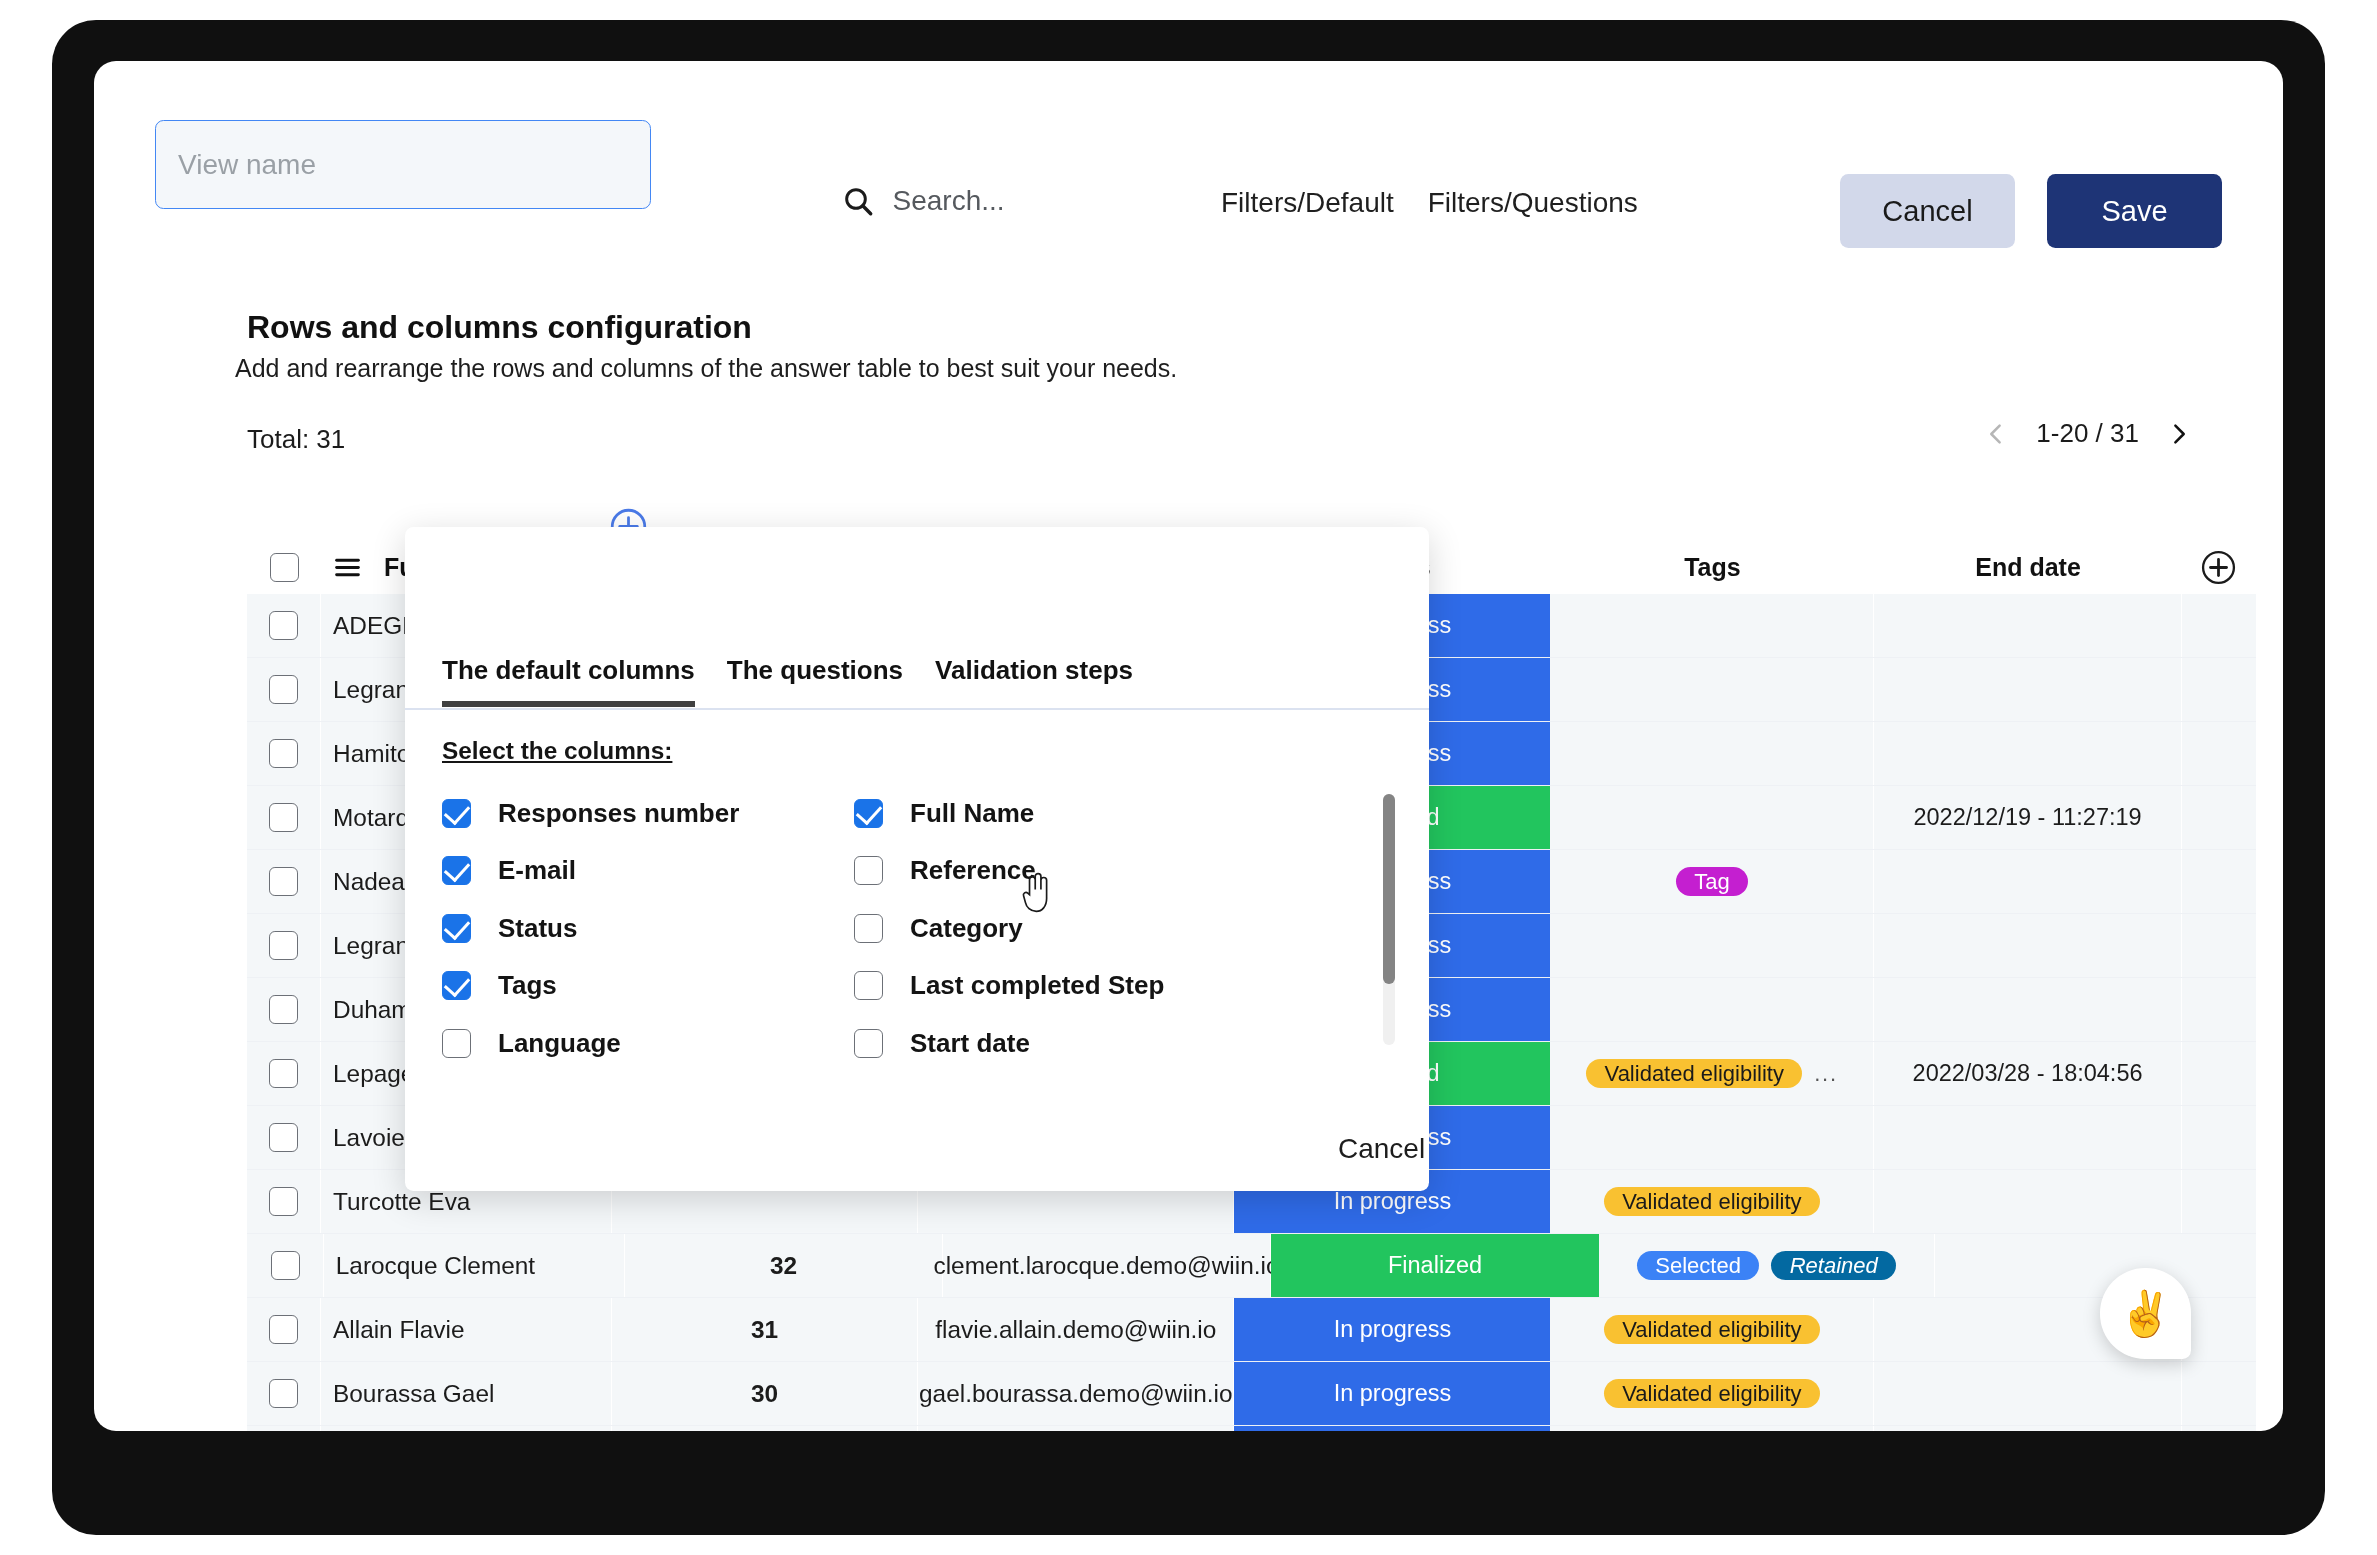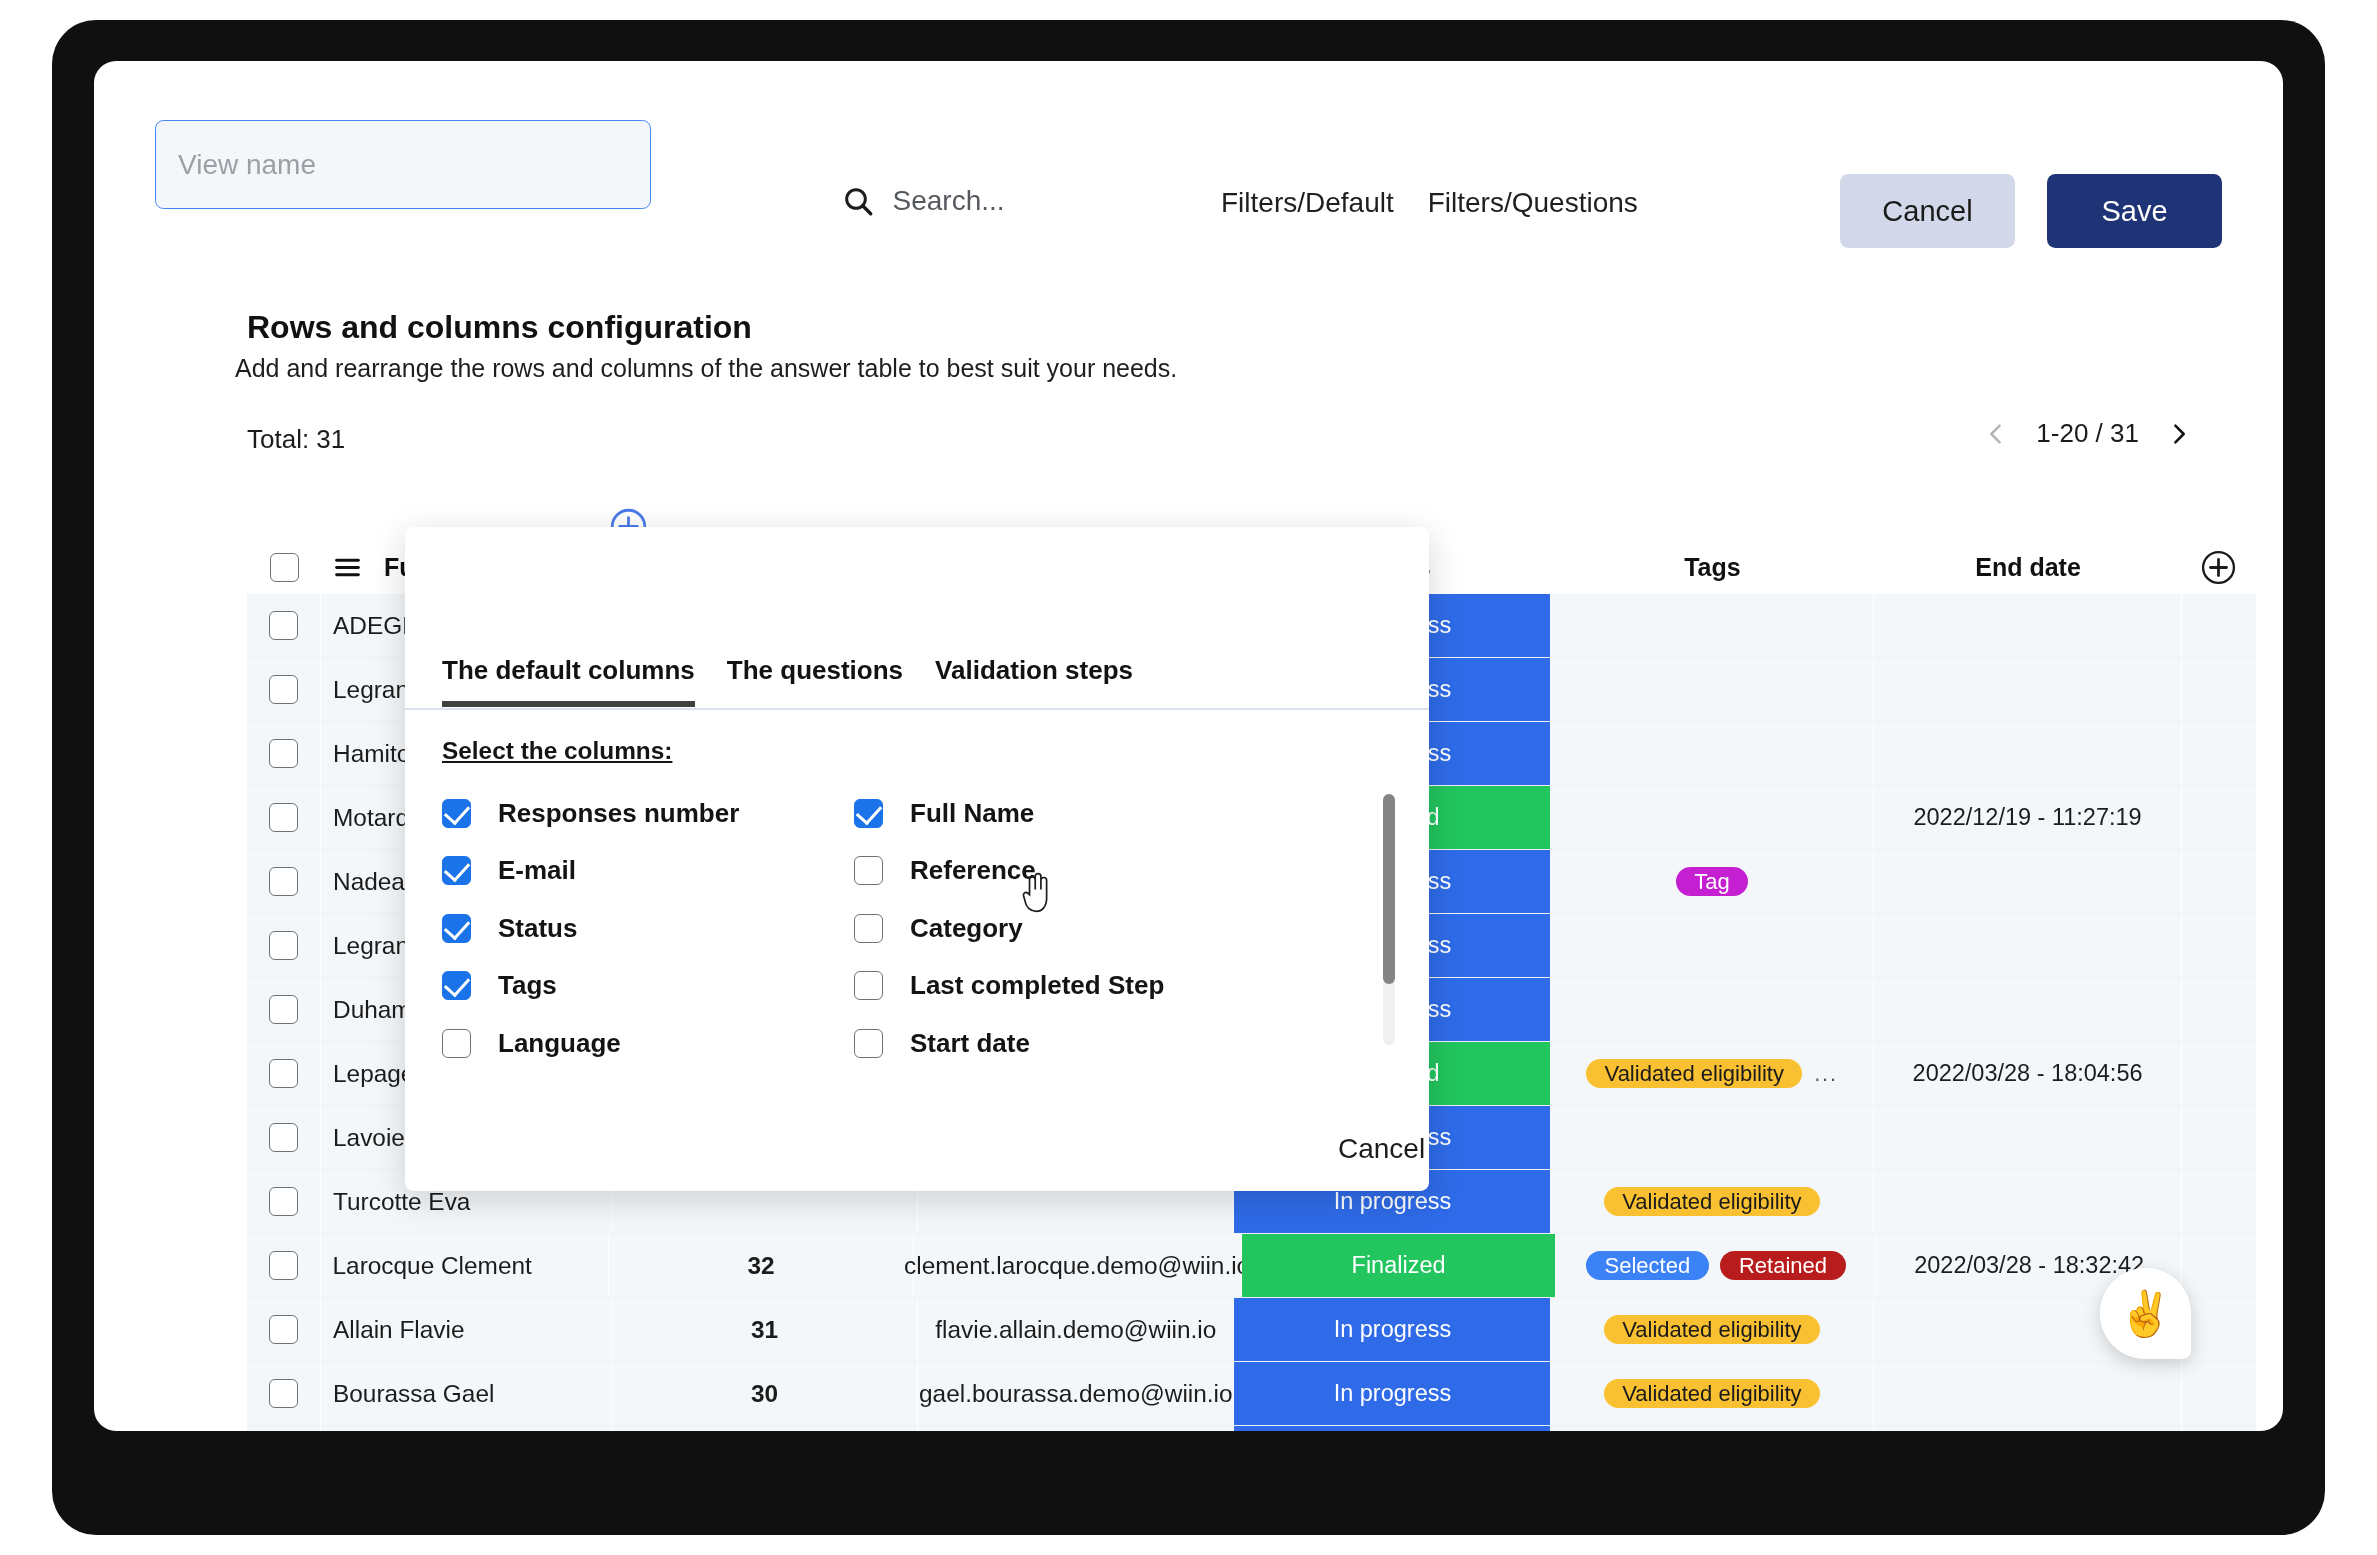--- a/index.html
+++ b/index.html
@@ -168,7 +168,7 @@
   .pill-yellow { background: #f9c131; color: #1a1a1a; }
   .pill-purple { background: #c41fd0; }
   .pill-blue   { background: #3b82f6; }
-  .pill-red    { background: #b91c1c; }
+  .pill-red    { background: #0369a1; font-style: italic; }
   .pill-dots { font-size: 22px; color: #555; letter-spacing: 1.7px; }
   .date-txt { font-size: 23.5px; color: #1c1c1c; }
 

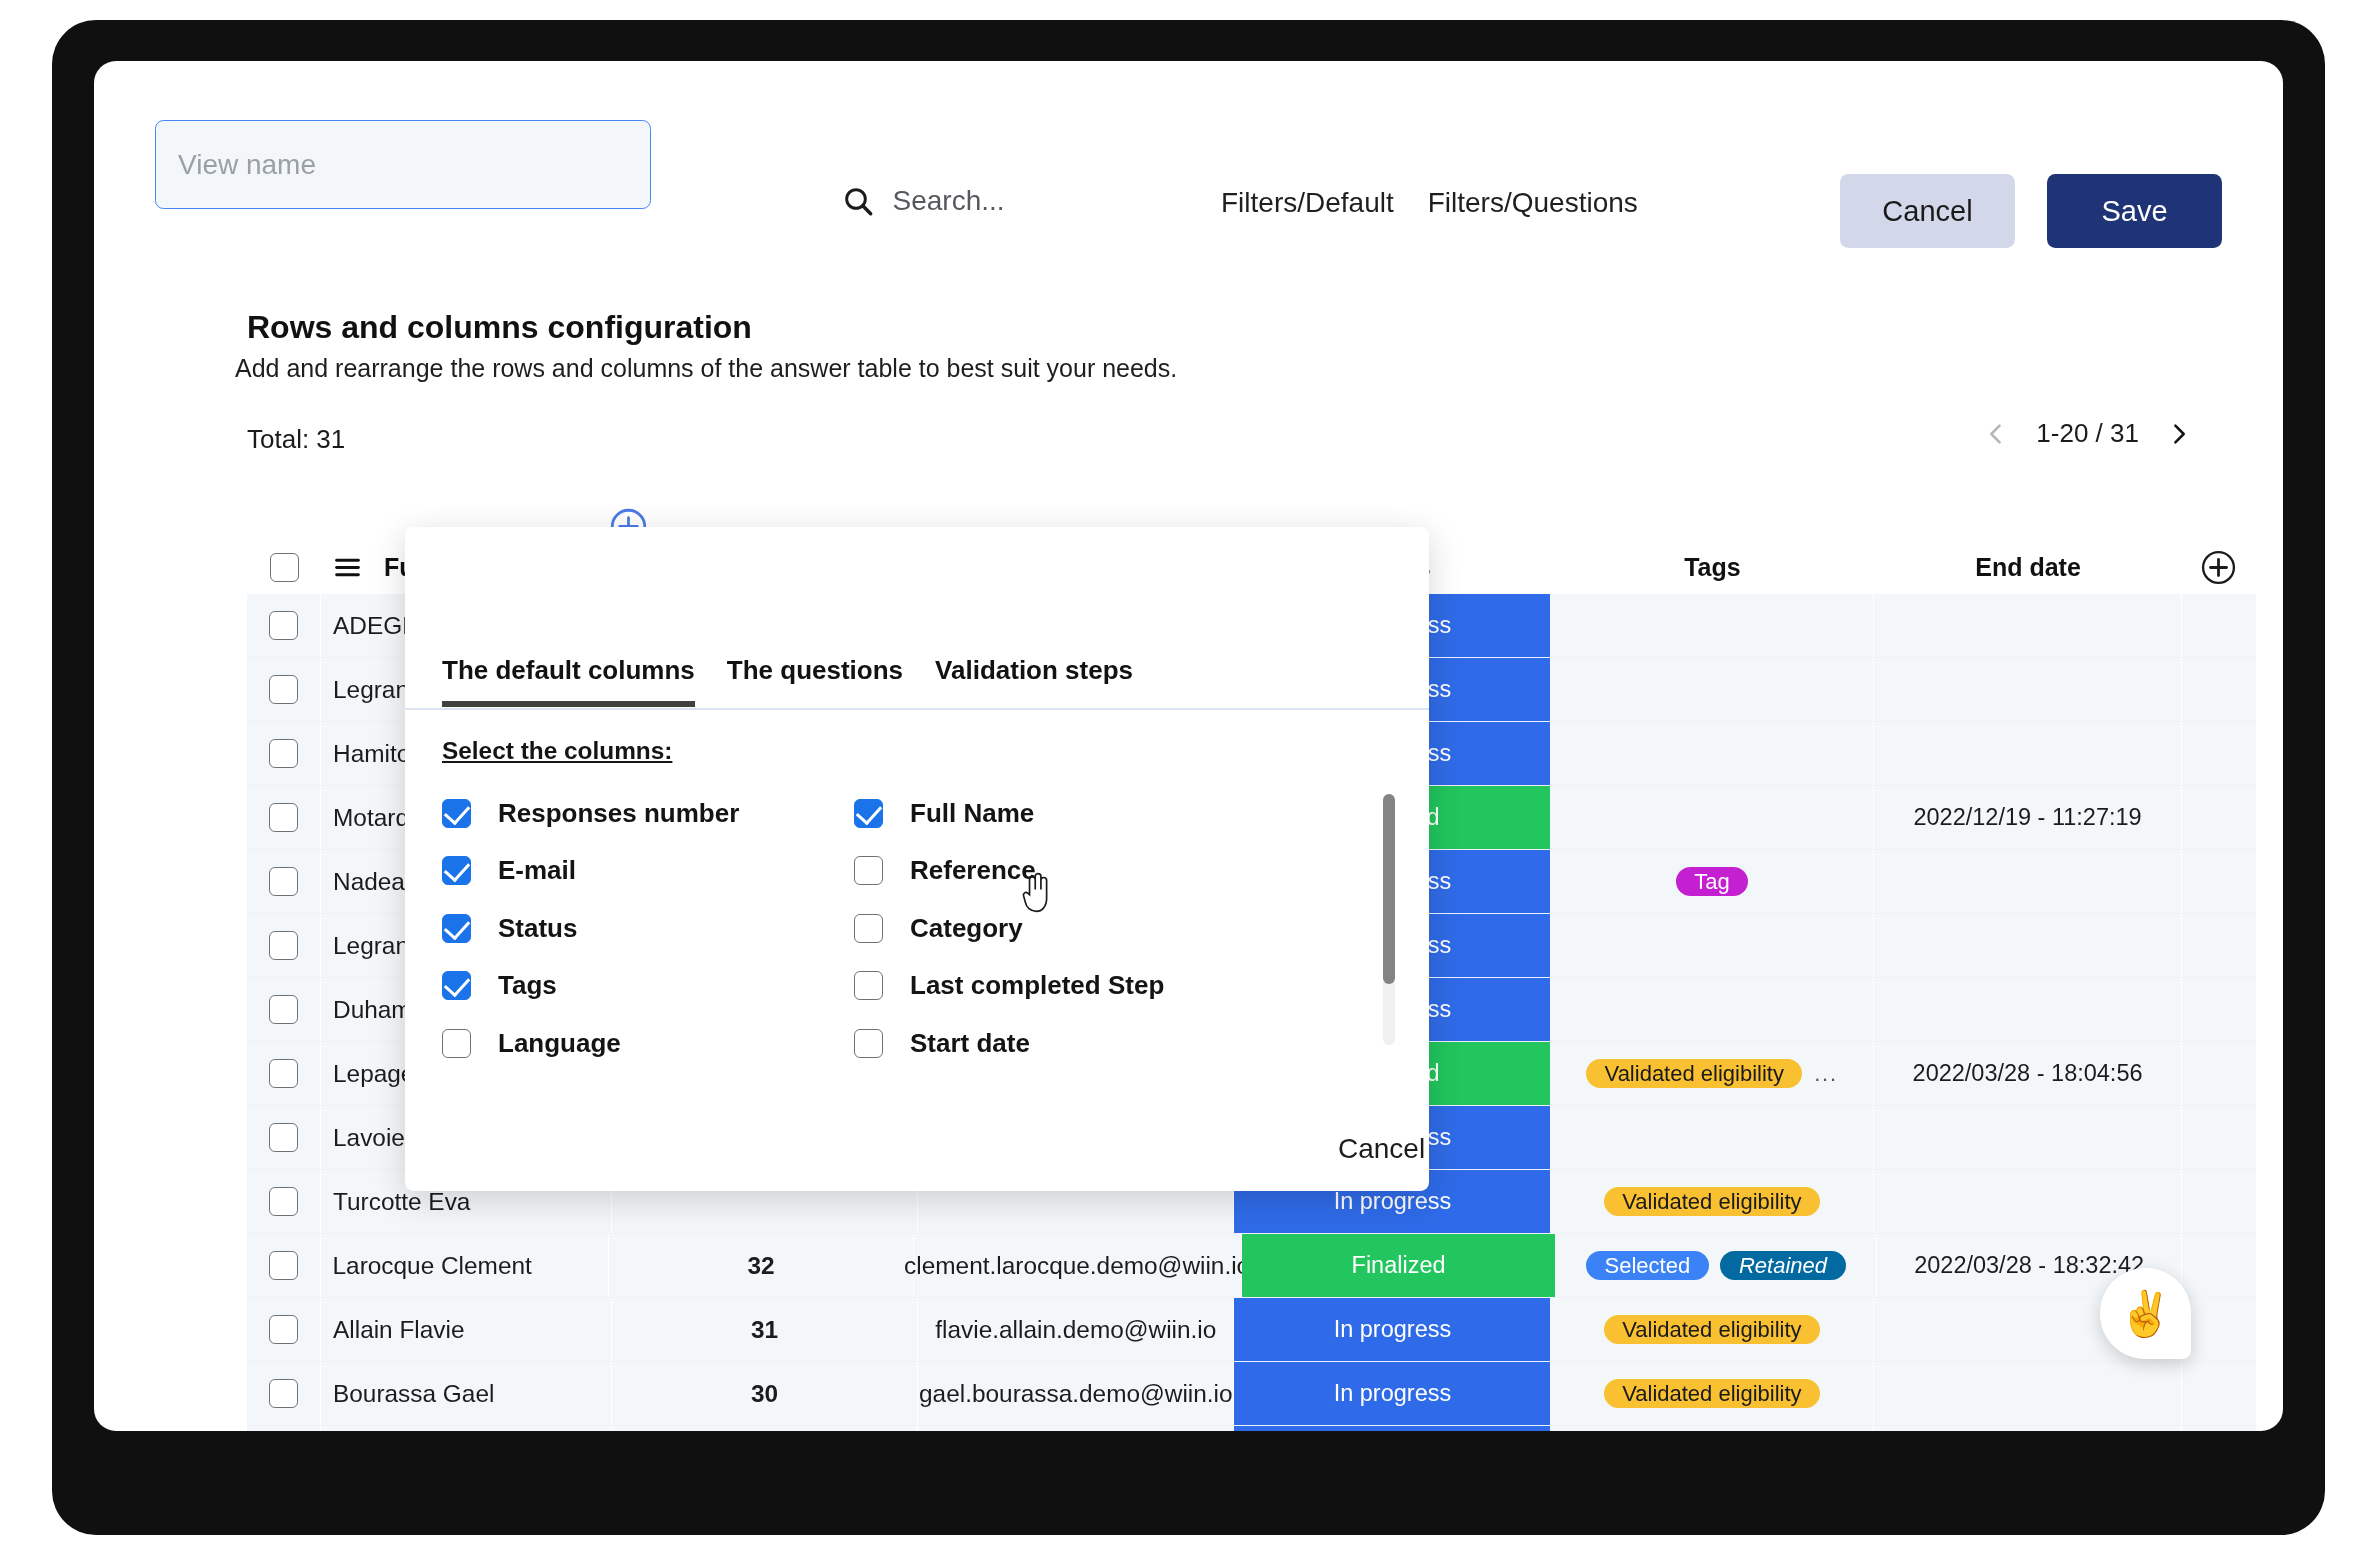--- a/index.html
+++ b/index.html
@@ -532,9 +532,6 @@
               <span class="pill pill-blue">Selected</span>
               <span class="pill pill-red">Retained</span>
             </div>
-            <div class="c-date">
-              <span class="date-txt">2022/03/28 - 18:32:42</span>
-            </div>
             <div class="c-plus"></div>
           </div>
           <div class="trow body-row">

